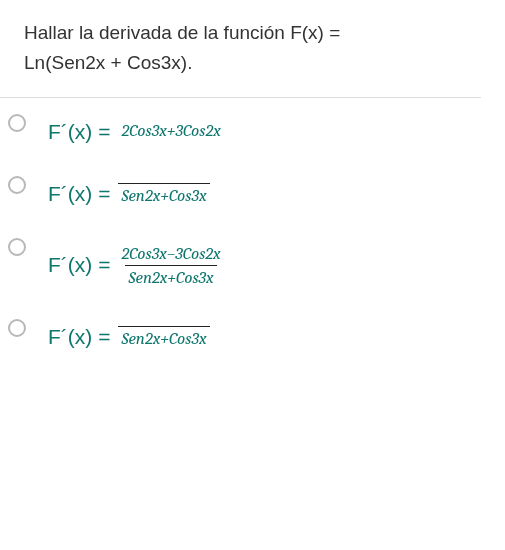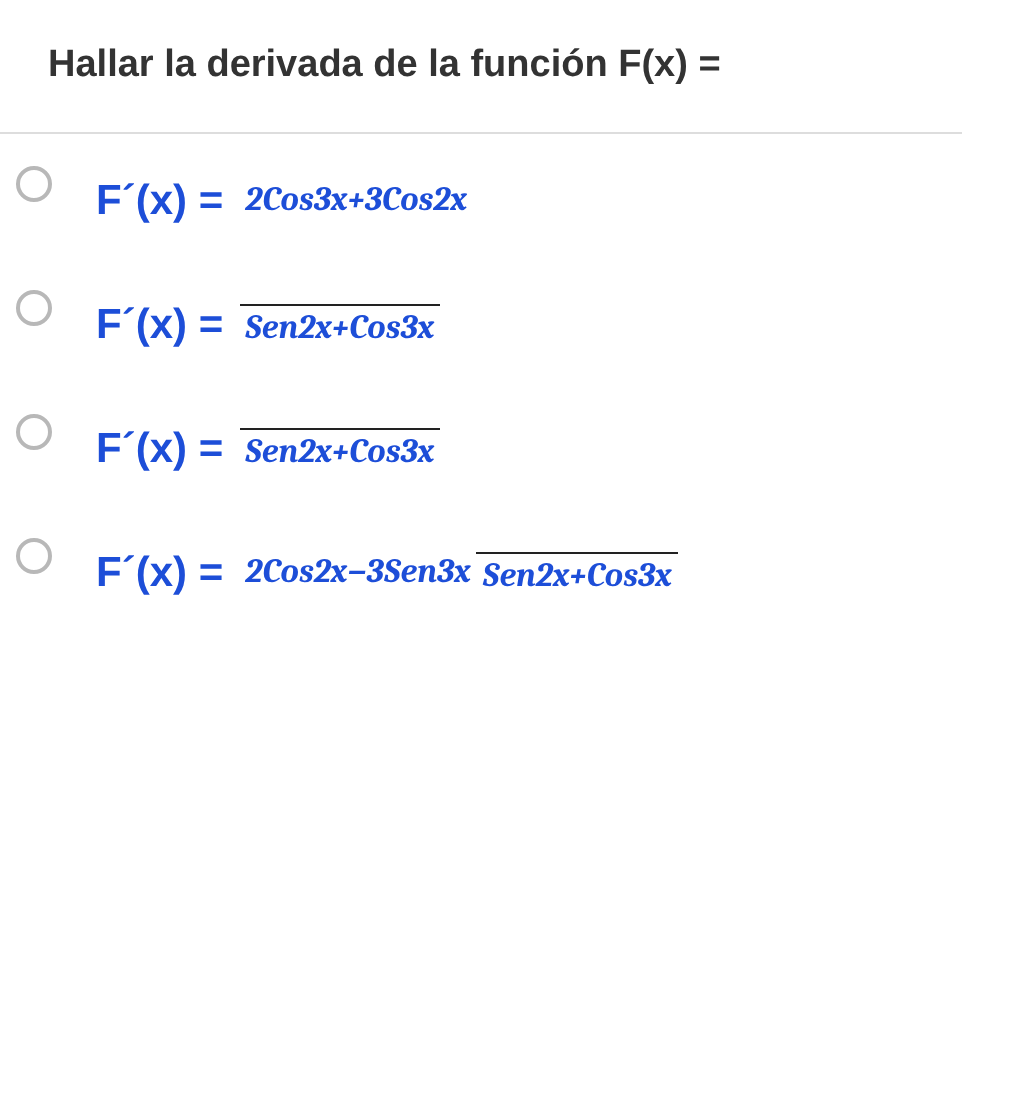--- a/index.html
+++ b/index.html
@@ -6,7 +6,6 @@
       margin: 0;
       padding: 0;
       box-sizing: border-box;
-      font-weight: bold;
     }
     body {
       font-family: Arial, Helvetica, sans-serif;

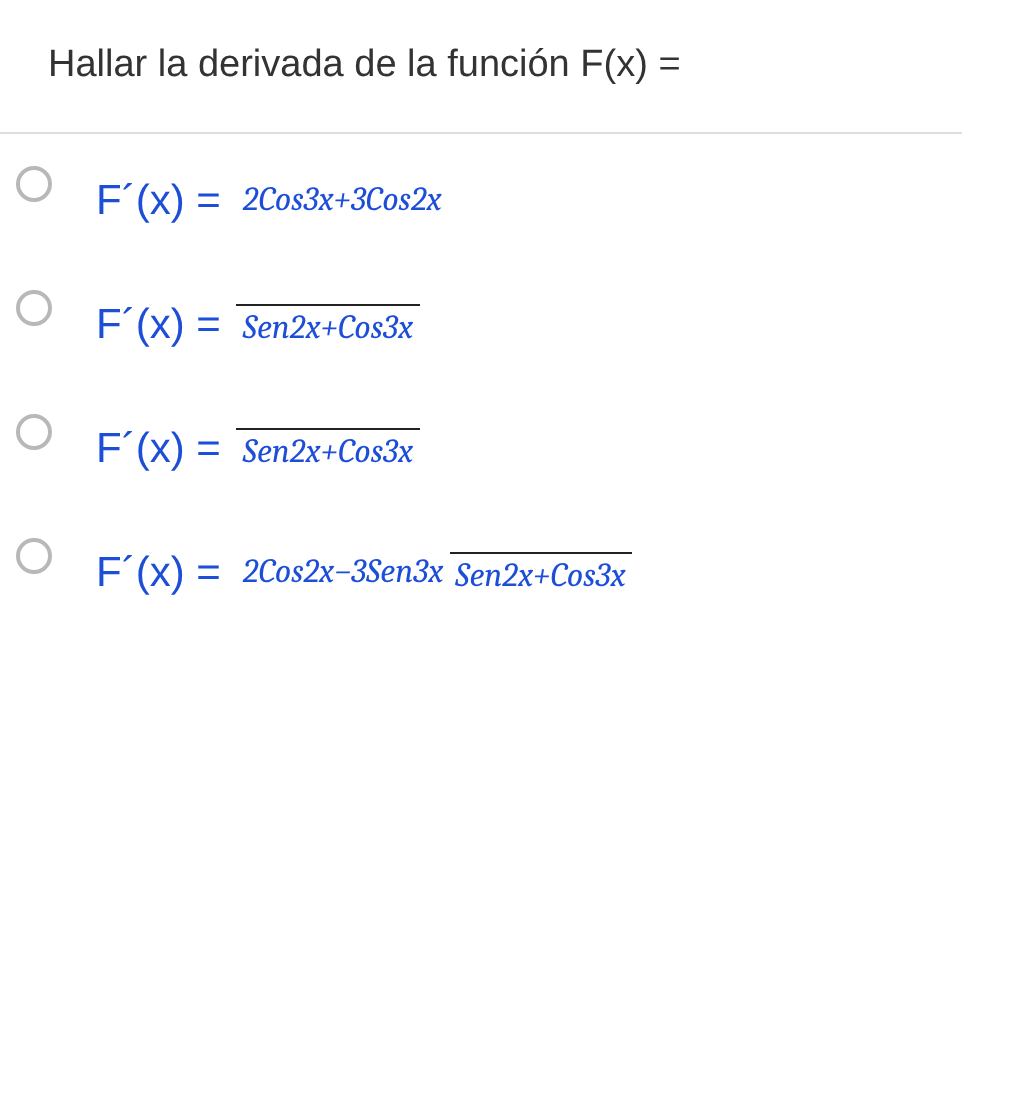--- a/index.html
+++ b/index.html
@@ -84,6 +84,7 @@
 <div class="container">
   <div class="question">
     <span>Hallar la derivada de la función F(x) =</span><br>
+    <span>Ln(Sen2x + Cos3x).</span>
   </div>
   <hr class="divider">
 

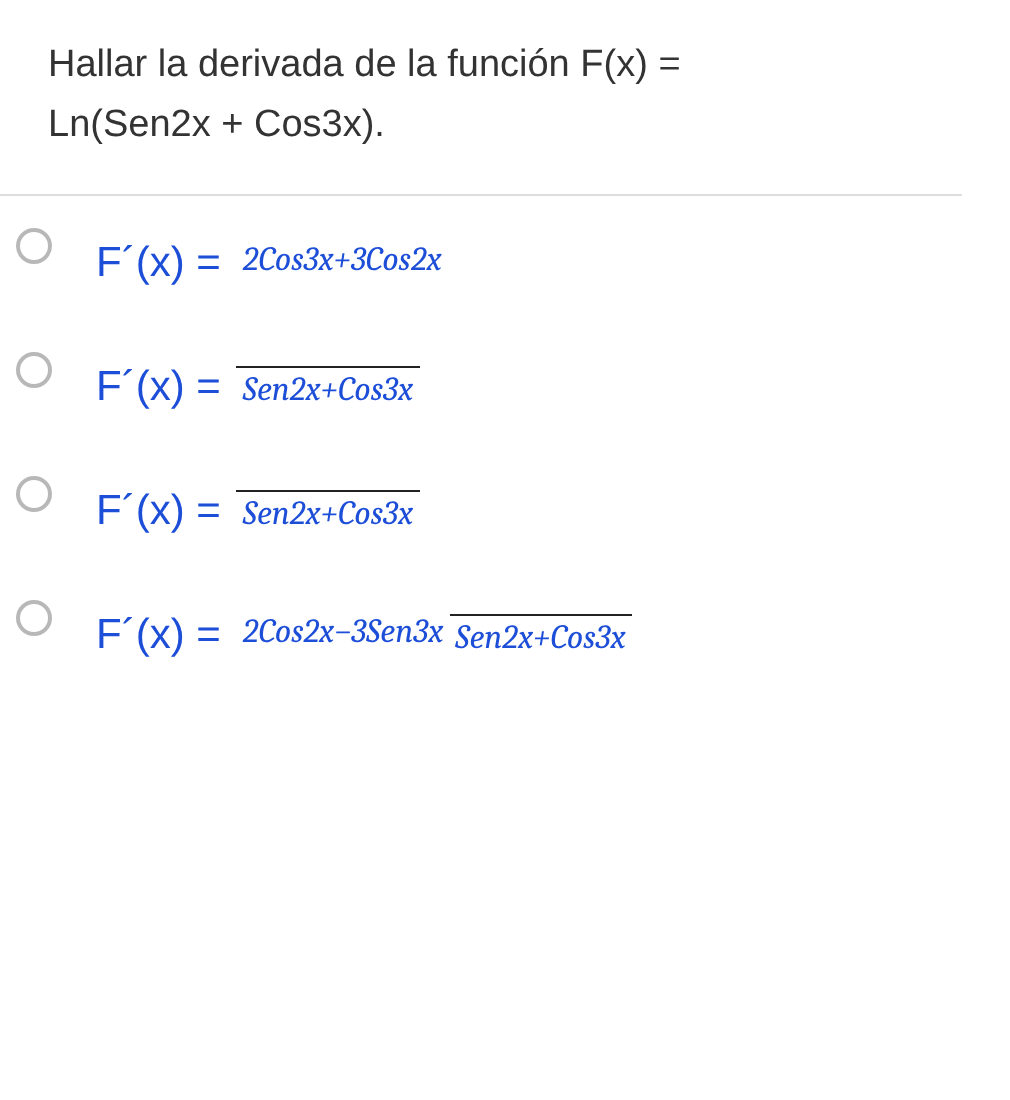--- a/index.html
+++ b/index.html
@@ -50,7 +50,7 @@
     }
     .formula {
       font-size: 21px;
-      color: #1d4ed8;
+      color: #0f766e;
       display: flex;
       align-items: center;
       font-family: Arial, sans-serif;

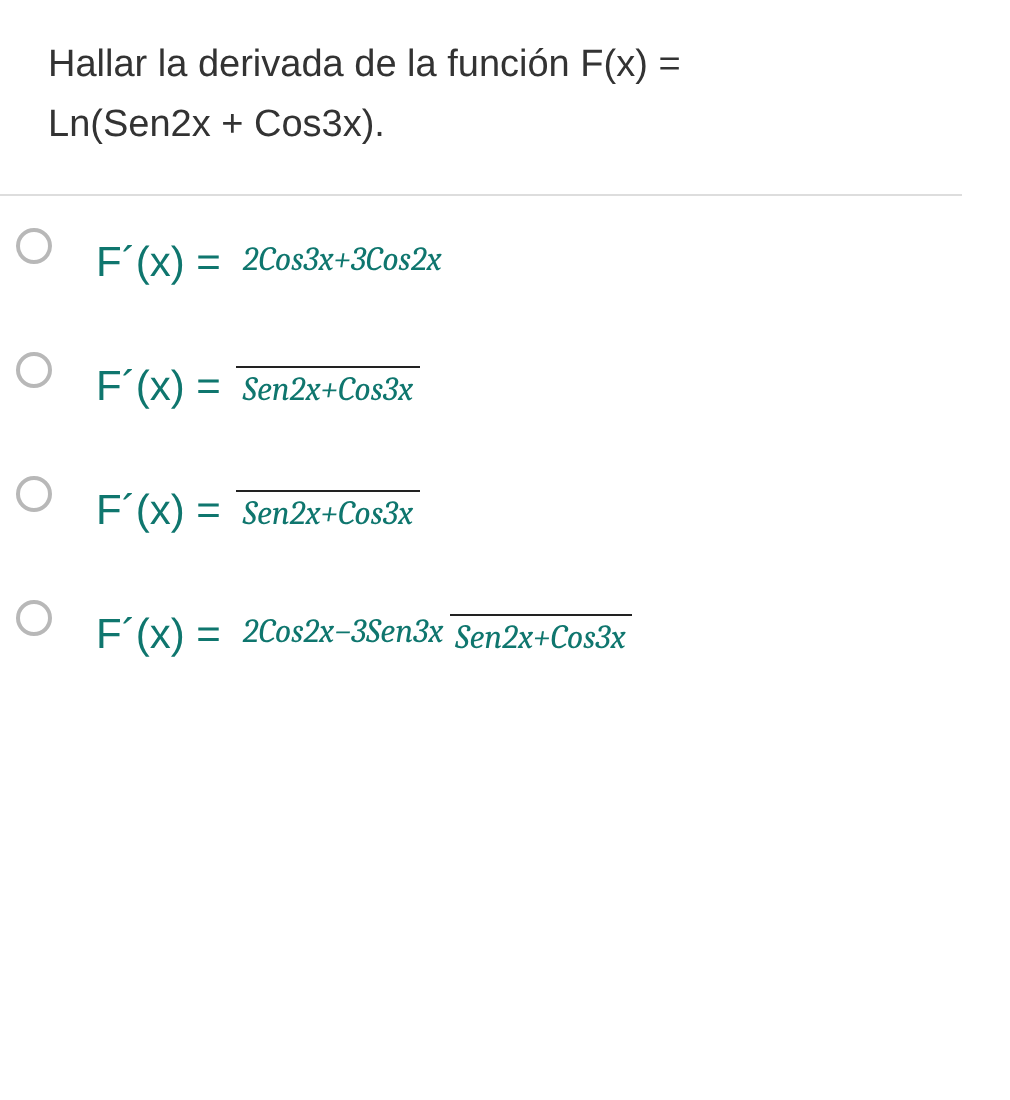--- a/index.html
+++ b/index.html
@@ -61,7 +61,7 @@
     }
     .frac {
       display: inline-flex;
-      flex-direction: row;
+      flex-direction: column;
       align-items: center;
       vertical-align: middle;
       font-style: italic;

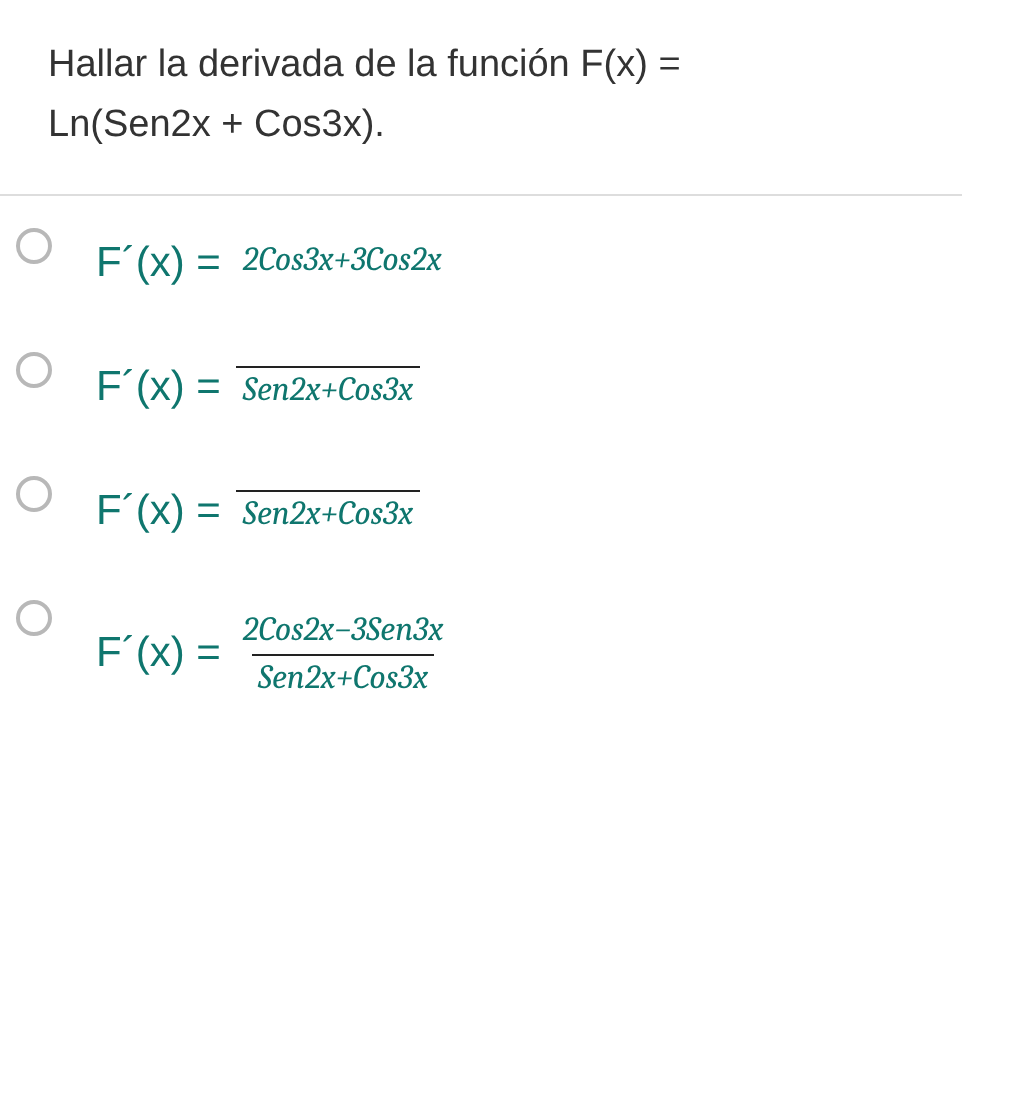--- a/index.html
+++ b/index.html
@@ -113,6 +113,7 @@
     <div class="formula">
       <span class="lhs">F´(x) = </span>
       <span class="frac">
+        <span class="num">2Cos3x−3Cos2x</span>
         <span class="den">Sen2x+Cos3x</span>
       </span>
     </div>

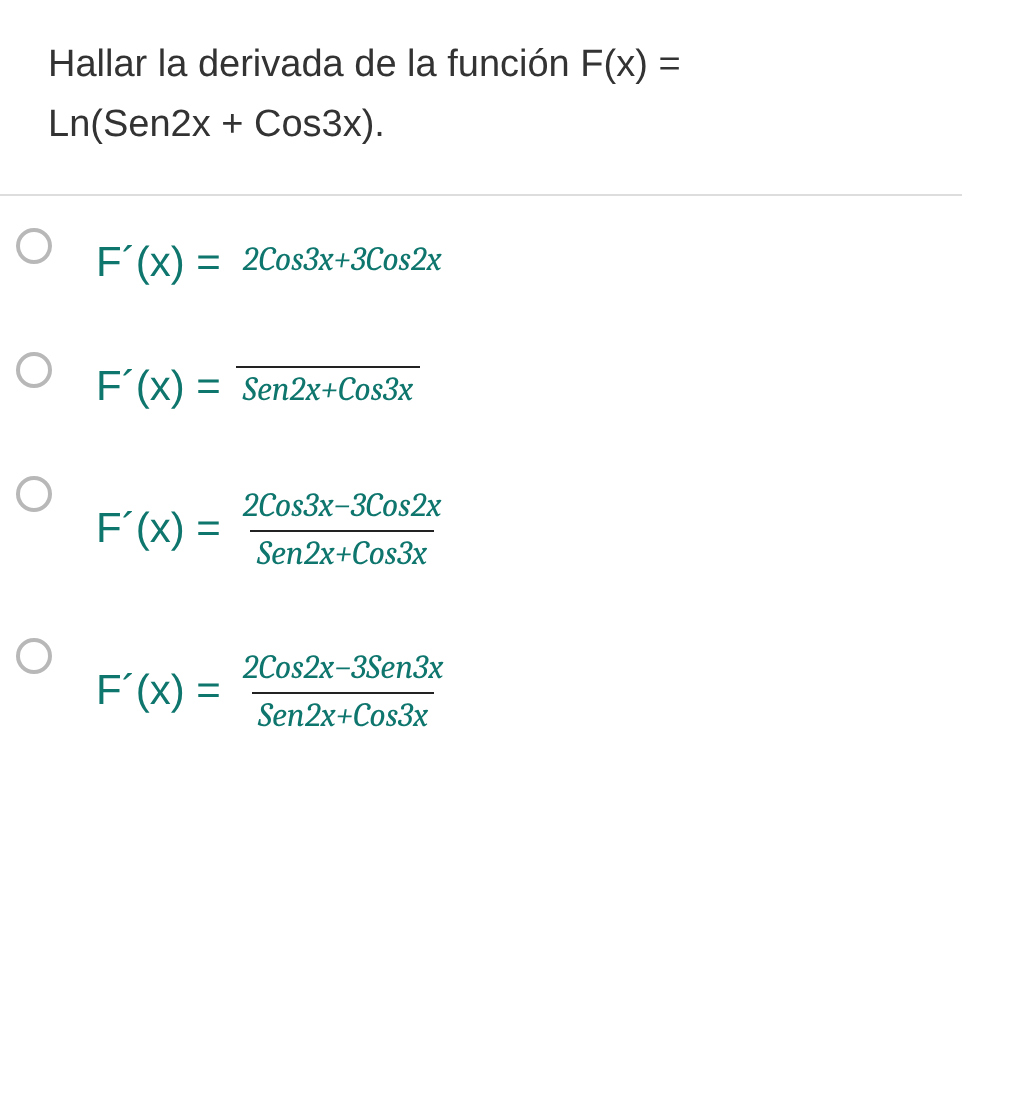--- a/index.html
+++ b/index.html
@@ -124,7 +124,6 @@
     <div class="formula">
       <span class="lhs">F´(x) = </span>
       <span class="frac">
-        <span class="num">2Cos2x−3Sen3x</span>
         <span class="den">Sen2x+Cos3x</span>
       </span>
     </div>

